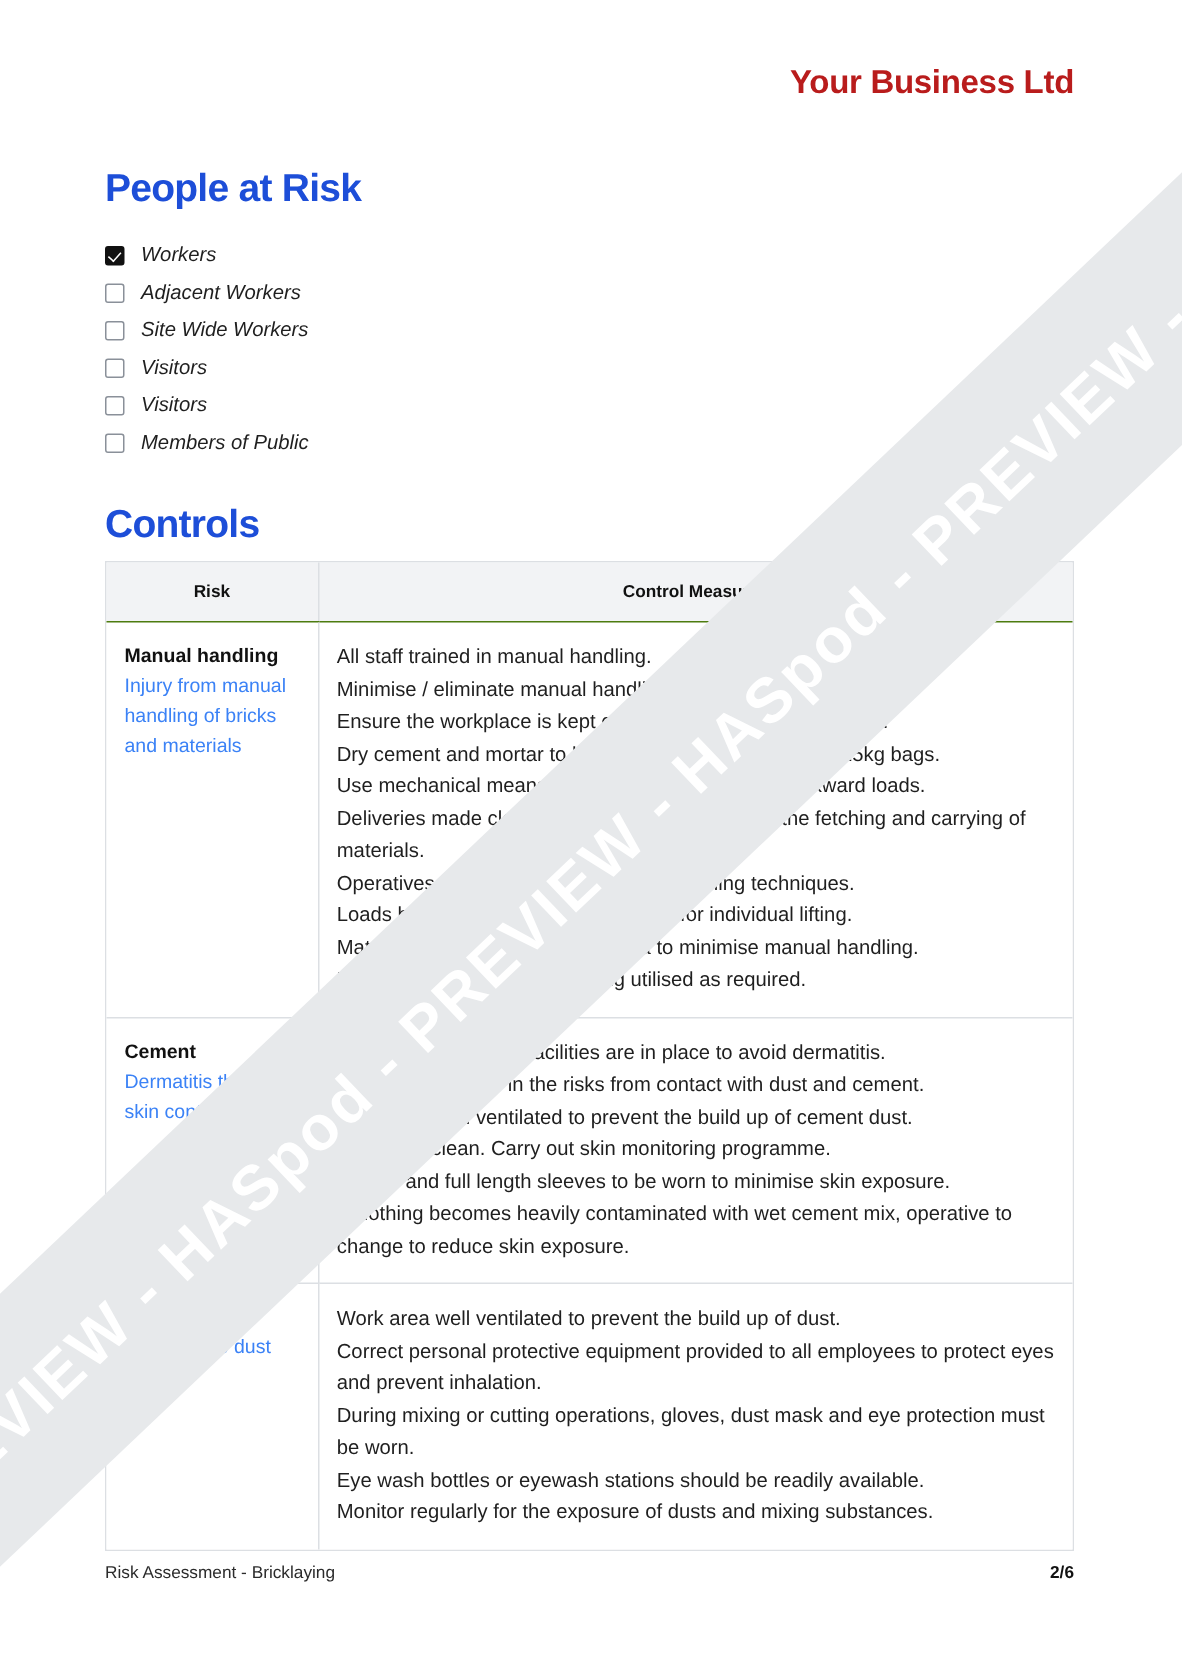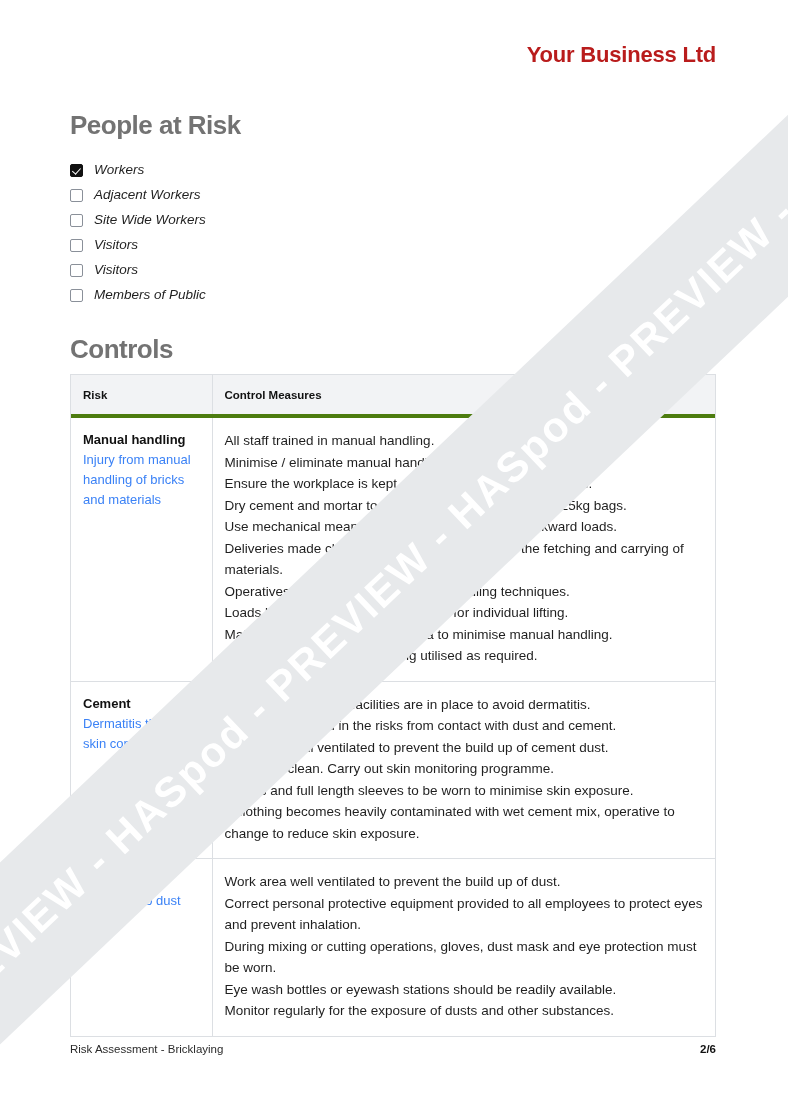--- a/index.html
+++ b/index.html
@@ -76,7 +76,7 @@
     left: 70px;
     font-size: 26px;
     font-weight: 700;
-    color: #737373;
+    color: #1d4ed8;
     letter-spacing: -0.5px;
     z-index: 2;
   }

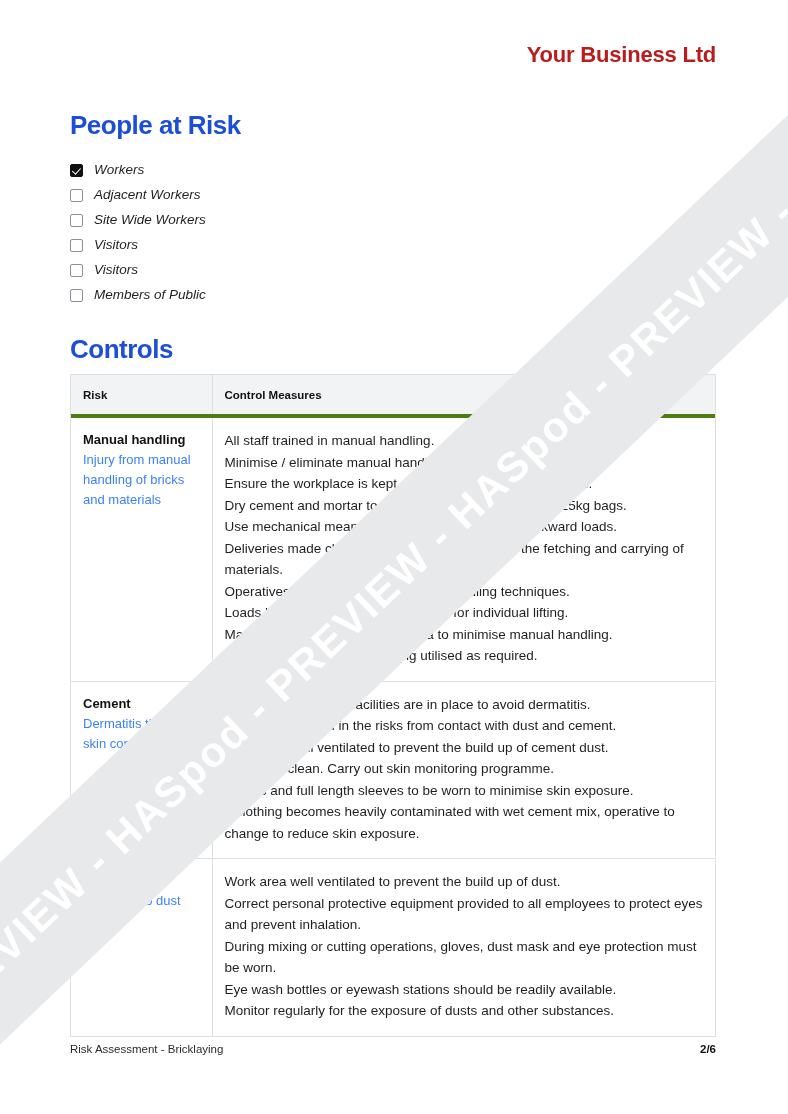--- a/index.html
+++ b/index.html
@@ -149,8 +149,8 @@
   .controls-table th {
     background: #f2f3f5;
     border-right: 1px solid #dcdfe3;
-    border-bottom: 4px solid #4d7c0f;
-    text-align: left;
+    border-bottom: 1px solid #4d7c0f;
+    text-align: center;
     font-size: 11.5px;
     font-weight: 700;
     color: #111111;

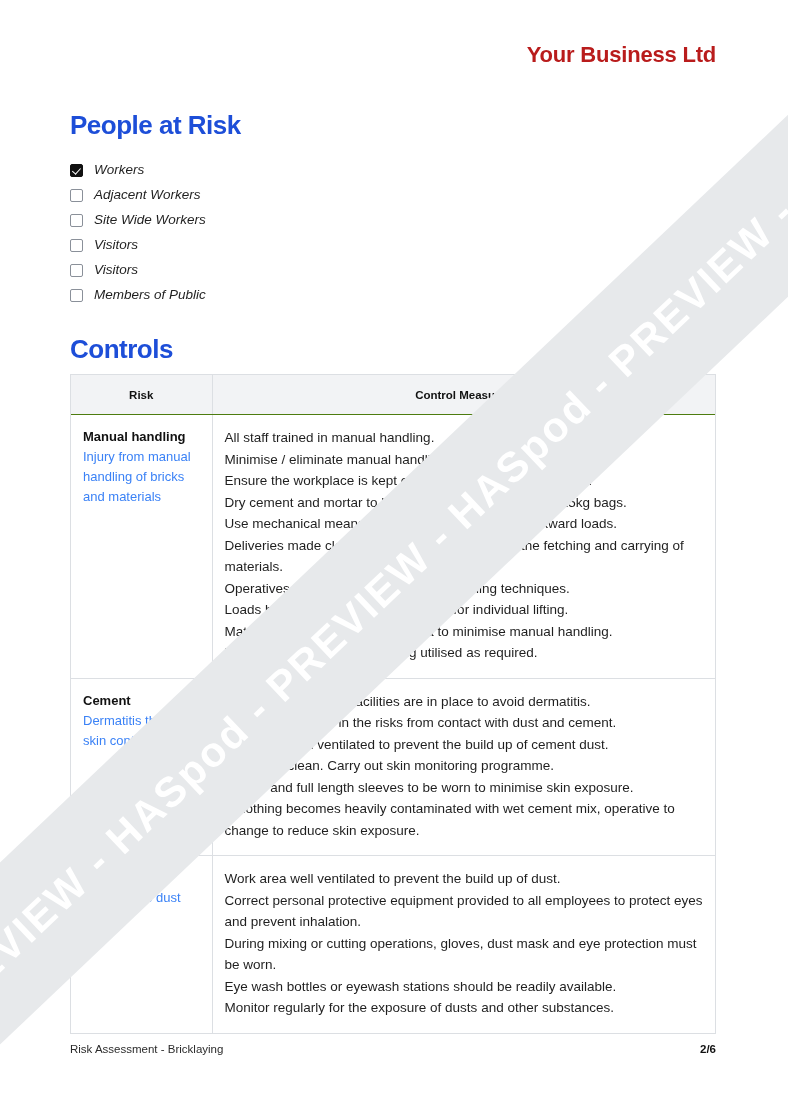--- a/index.html
+++ b/index.html
@@ -301,7 +301,7 @@
               <div class="measure-line">Correct personal protective equipment provided to all employees to protect eyes and prevent inhalation.</div>
               <div class="measure-line">During mixing or cutting operations, gloves, dust mask and eye protection must be worn.</div>
               <div class="measure-line">Eye wash bottles or eyewash stations should be readily available.</div>
-              <div class="measure-line">Monitor regularly for the exposure of dusts and other substances.</div>
+              <div class="measure-line">Monitor regularly for the exposure of dusts and mixing substances.</div>
             </td>
           </tr>
         </tbody>

